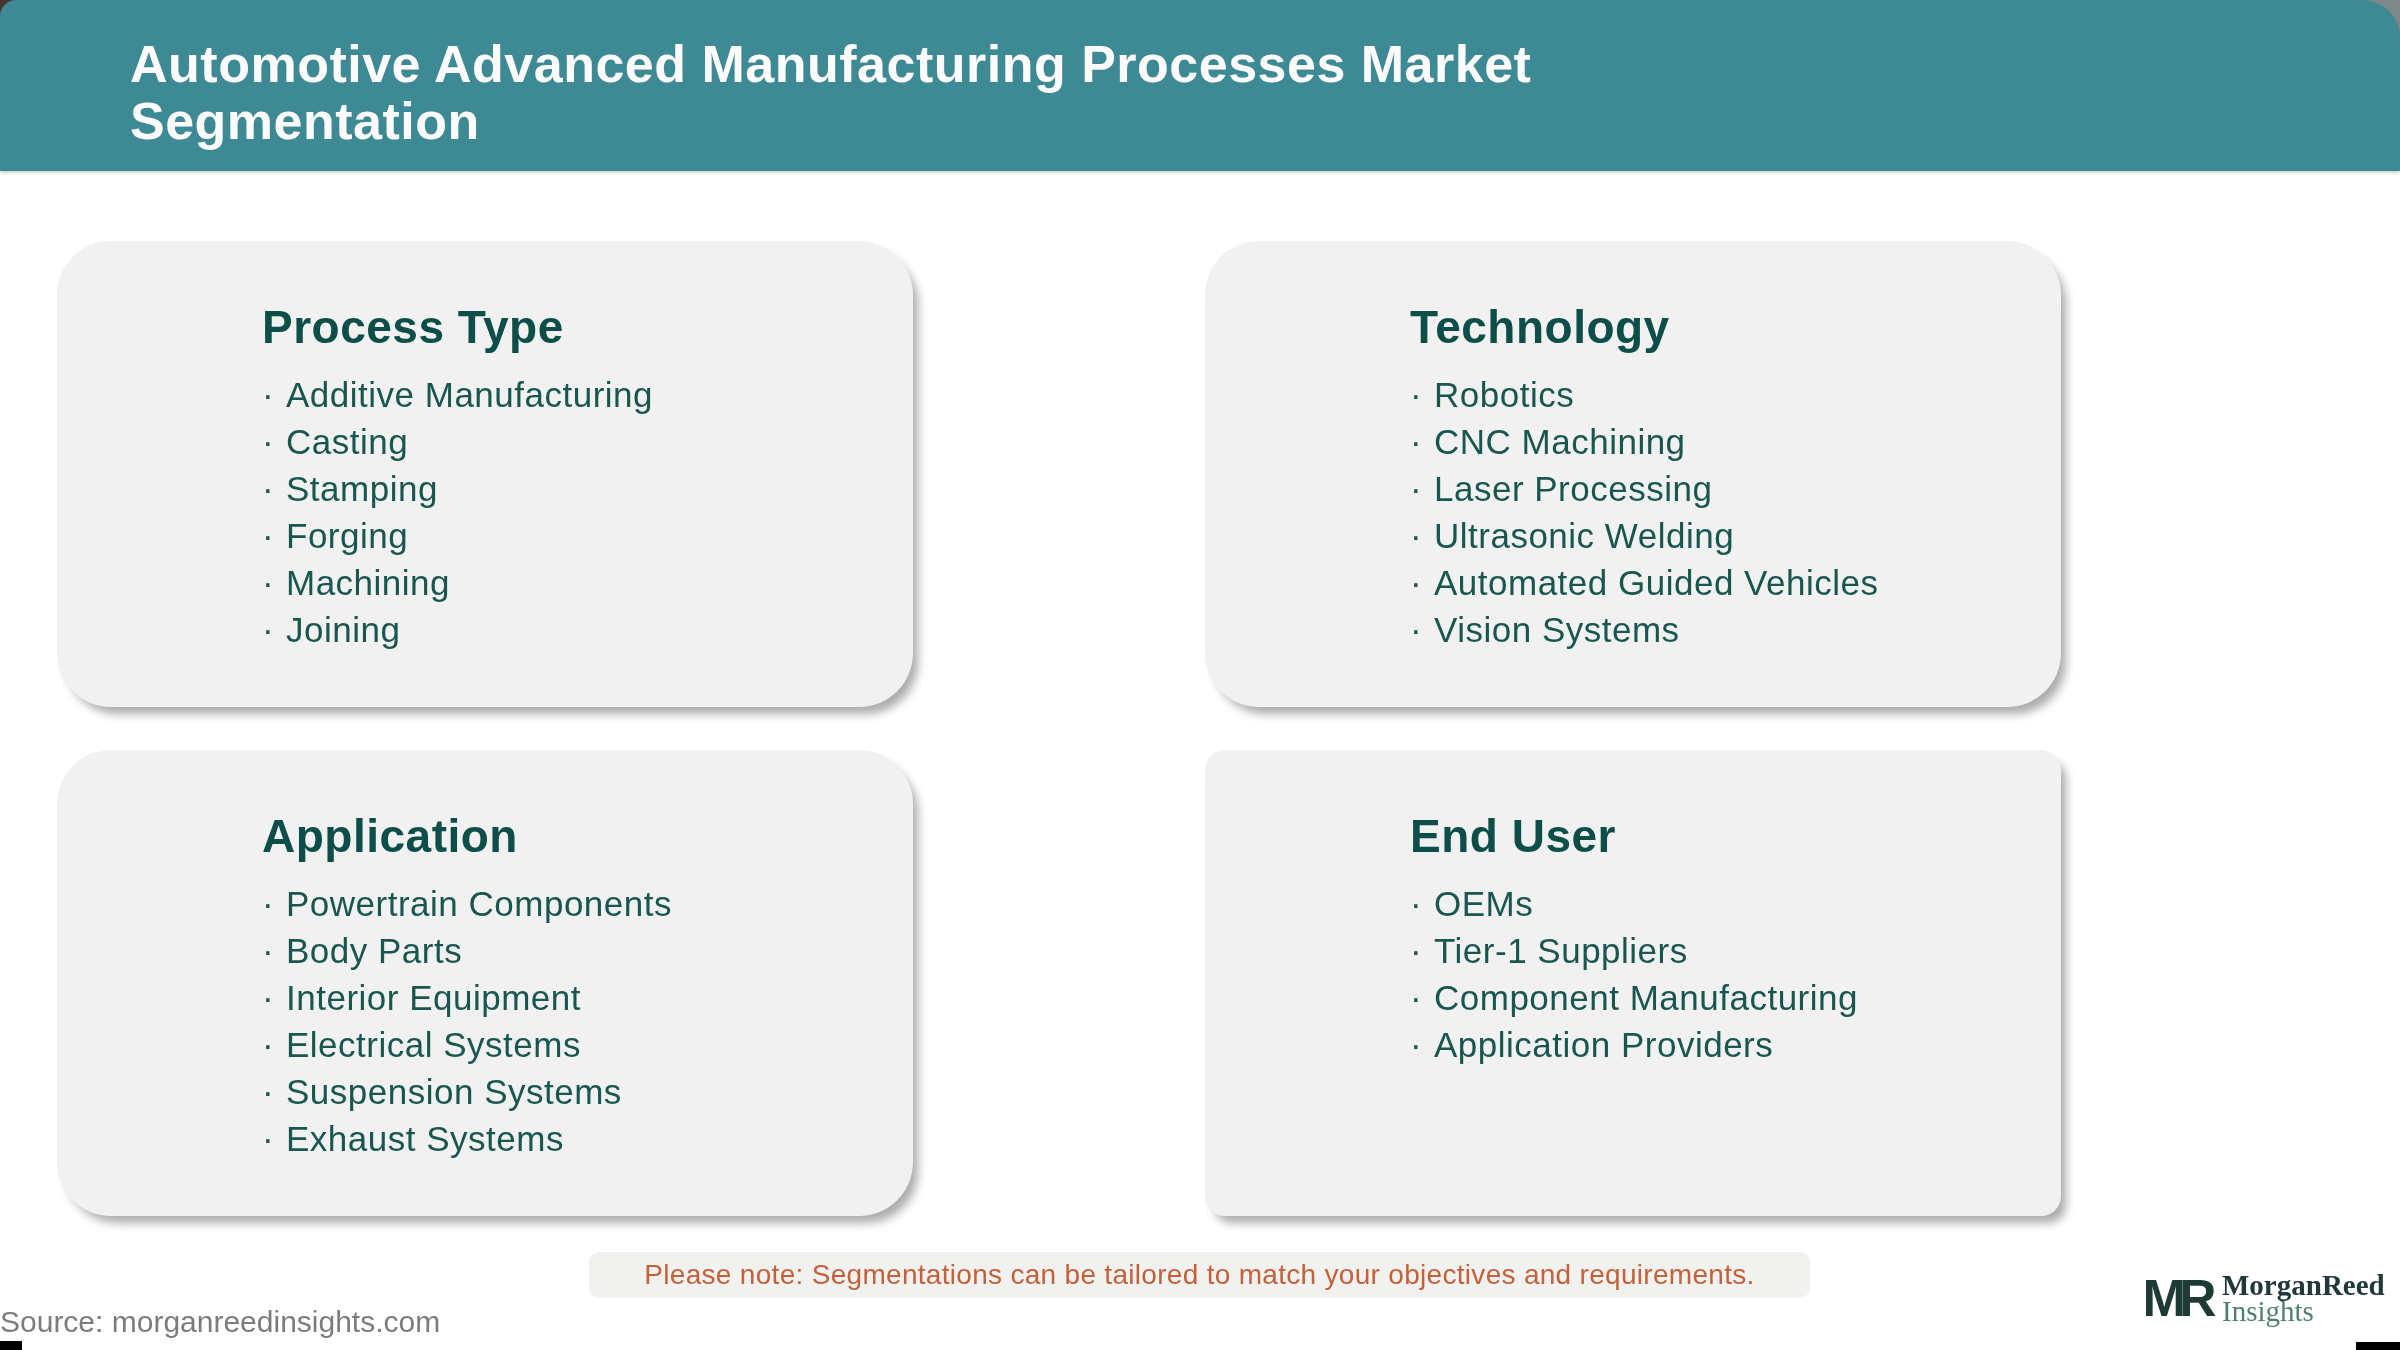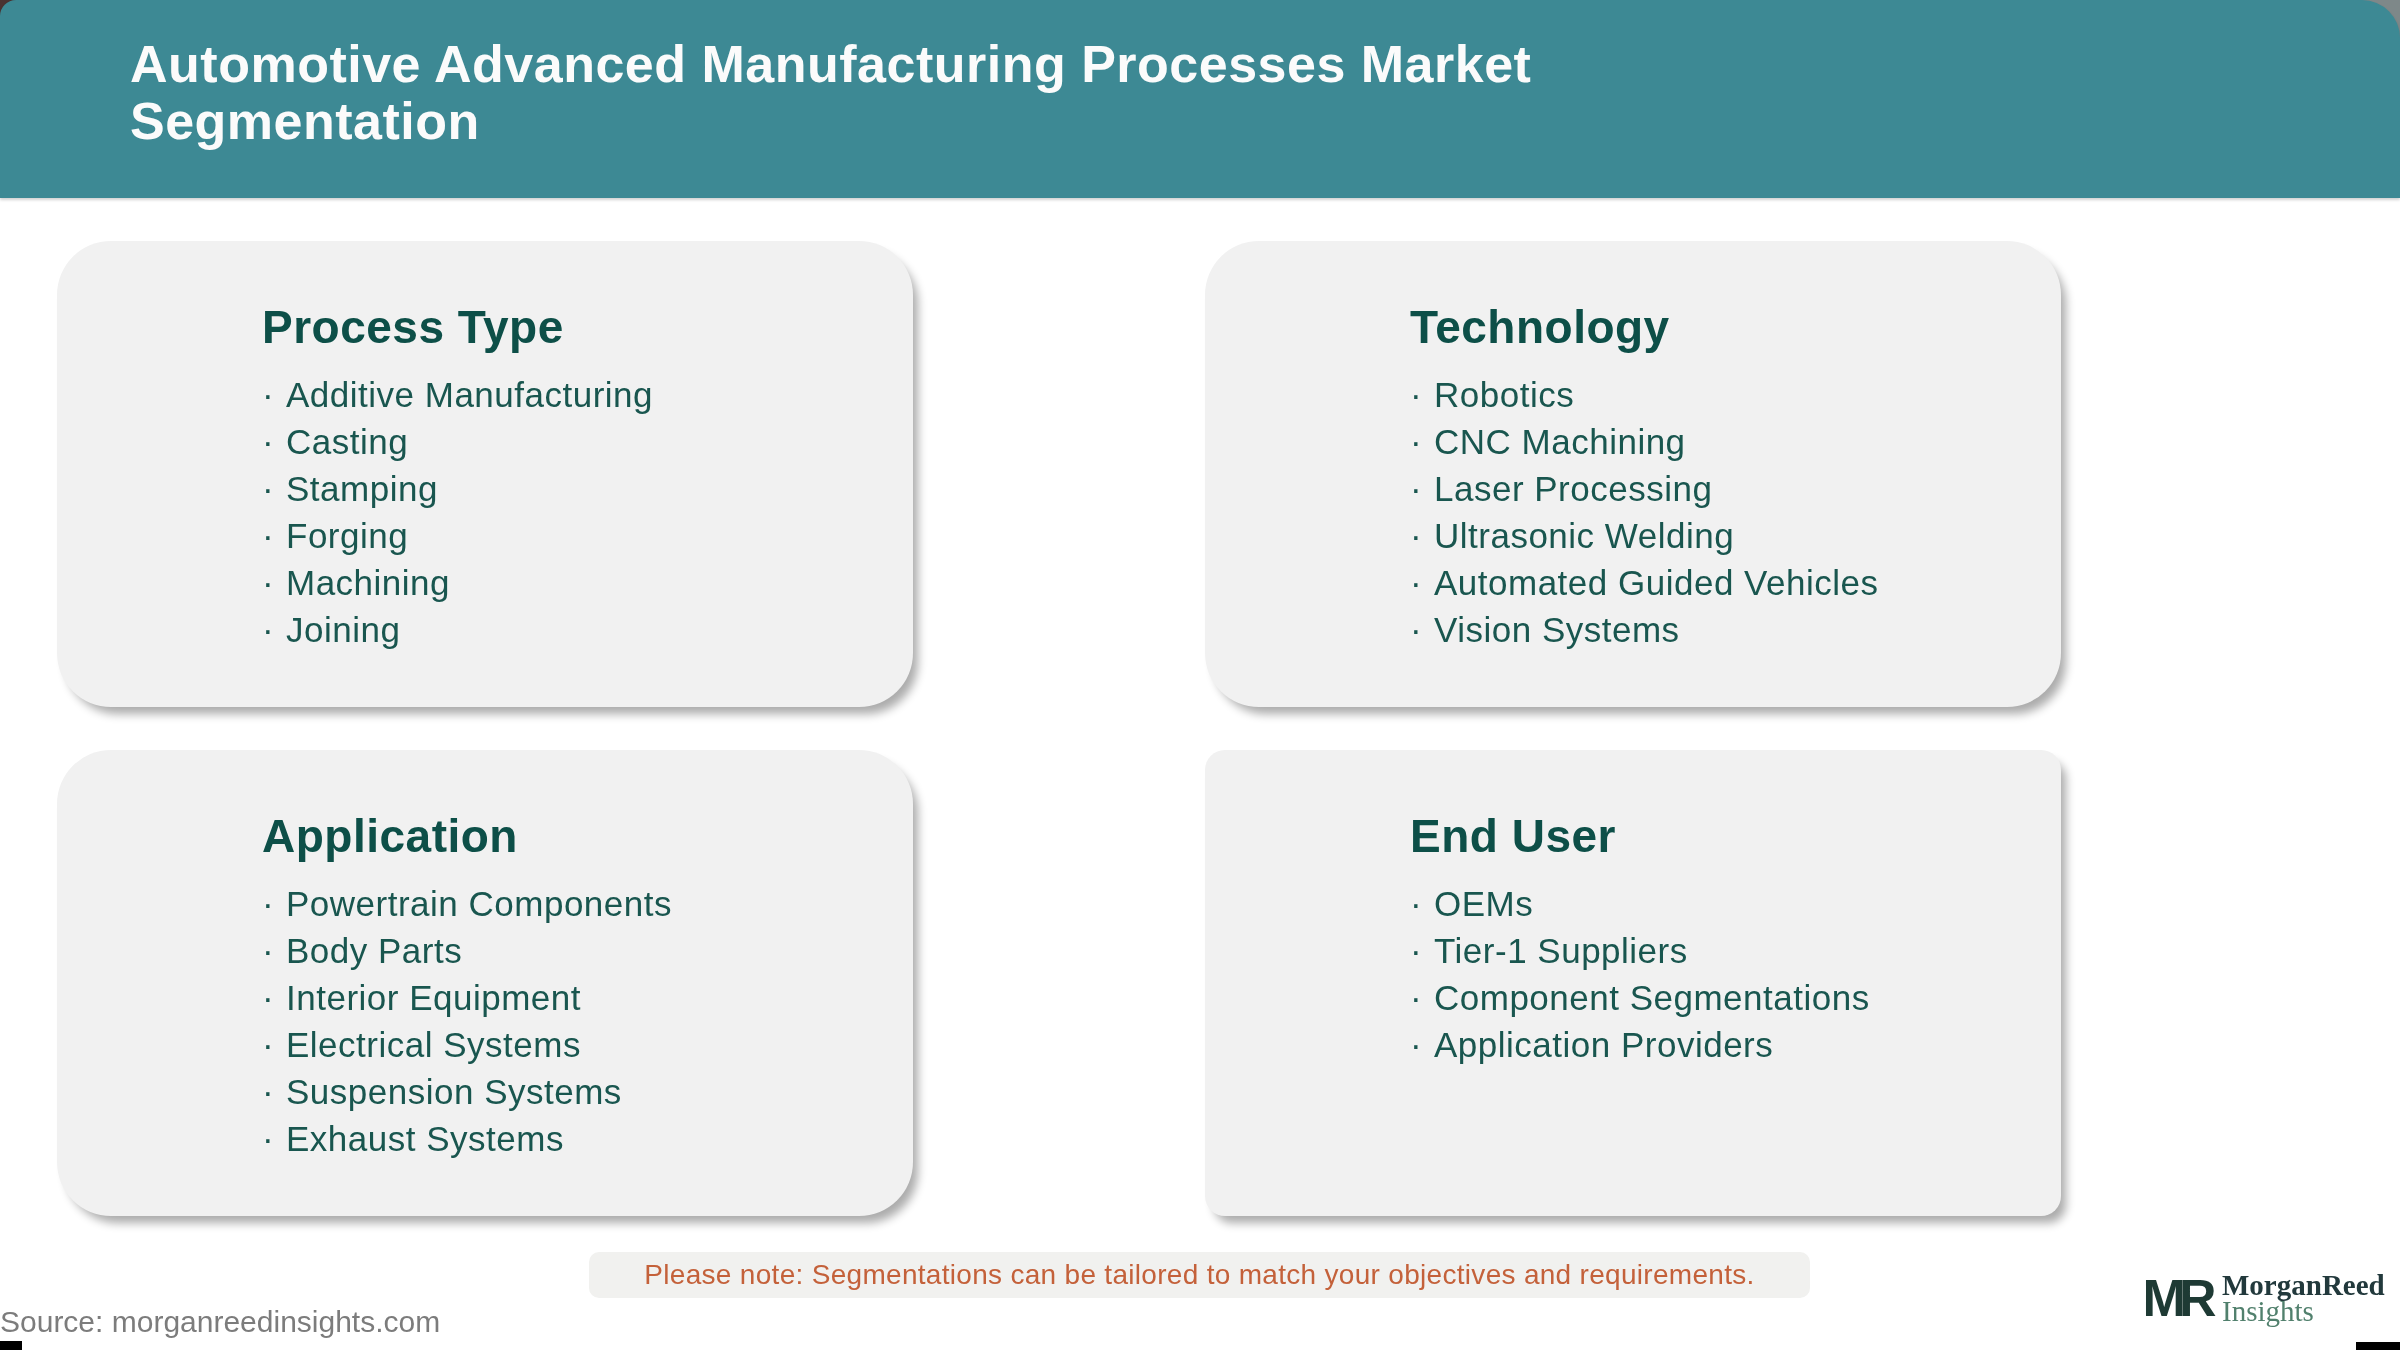--- a/index.html
+++ b/index.html
@@ -18,7 +18,7 @@
 
   
   .header {
-    position: absolute; left: 0; top: 0; width: 2400px; height: 198px;
+    position: absolute; left: 0; top: 0; width: 2400px; height: 171px;
     background: var(--header_bg);
     border-radius: 16px 38px 0 0;
     z-index: 1;

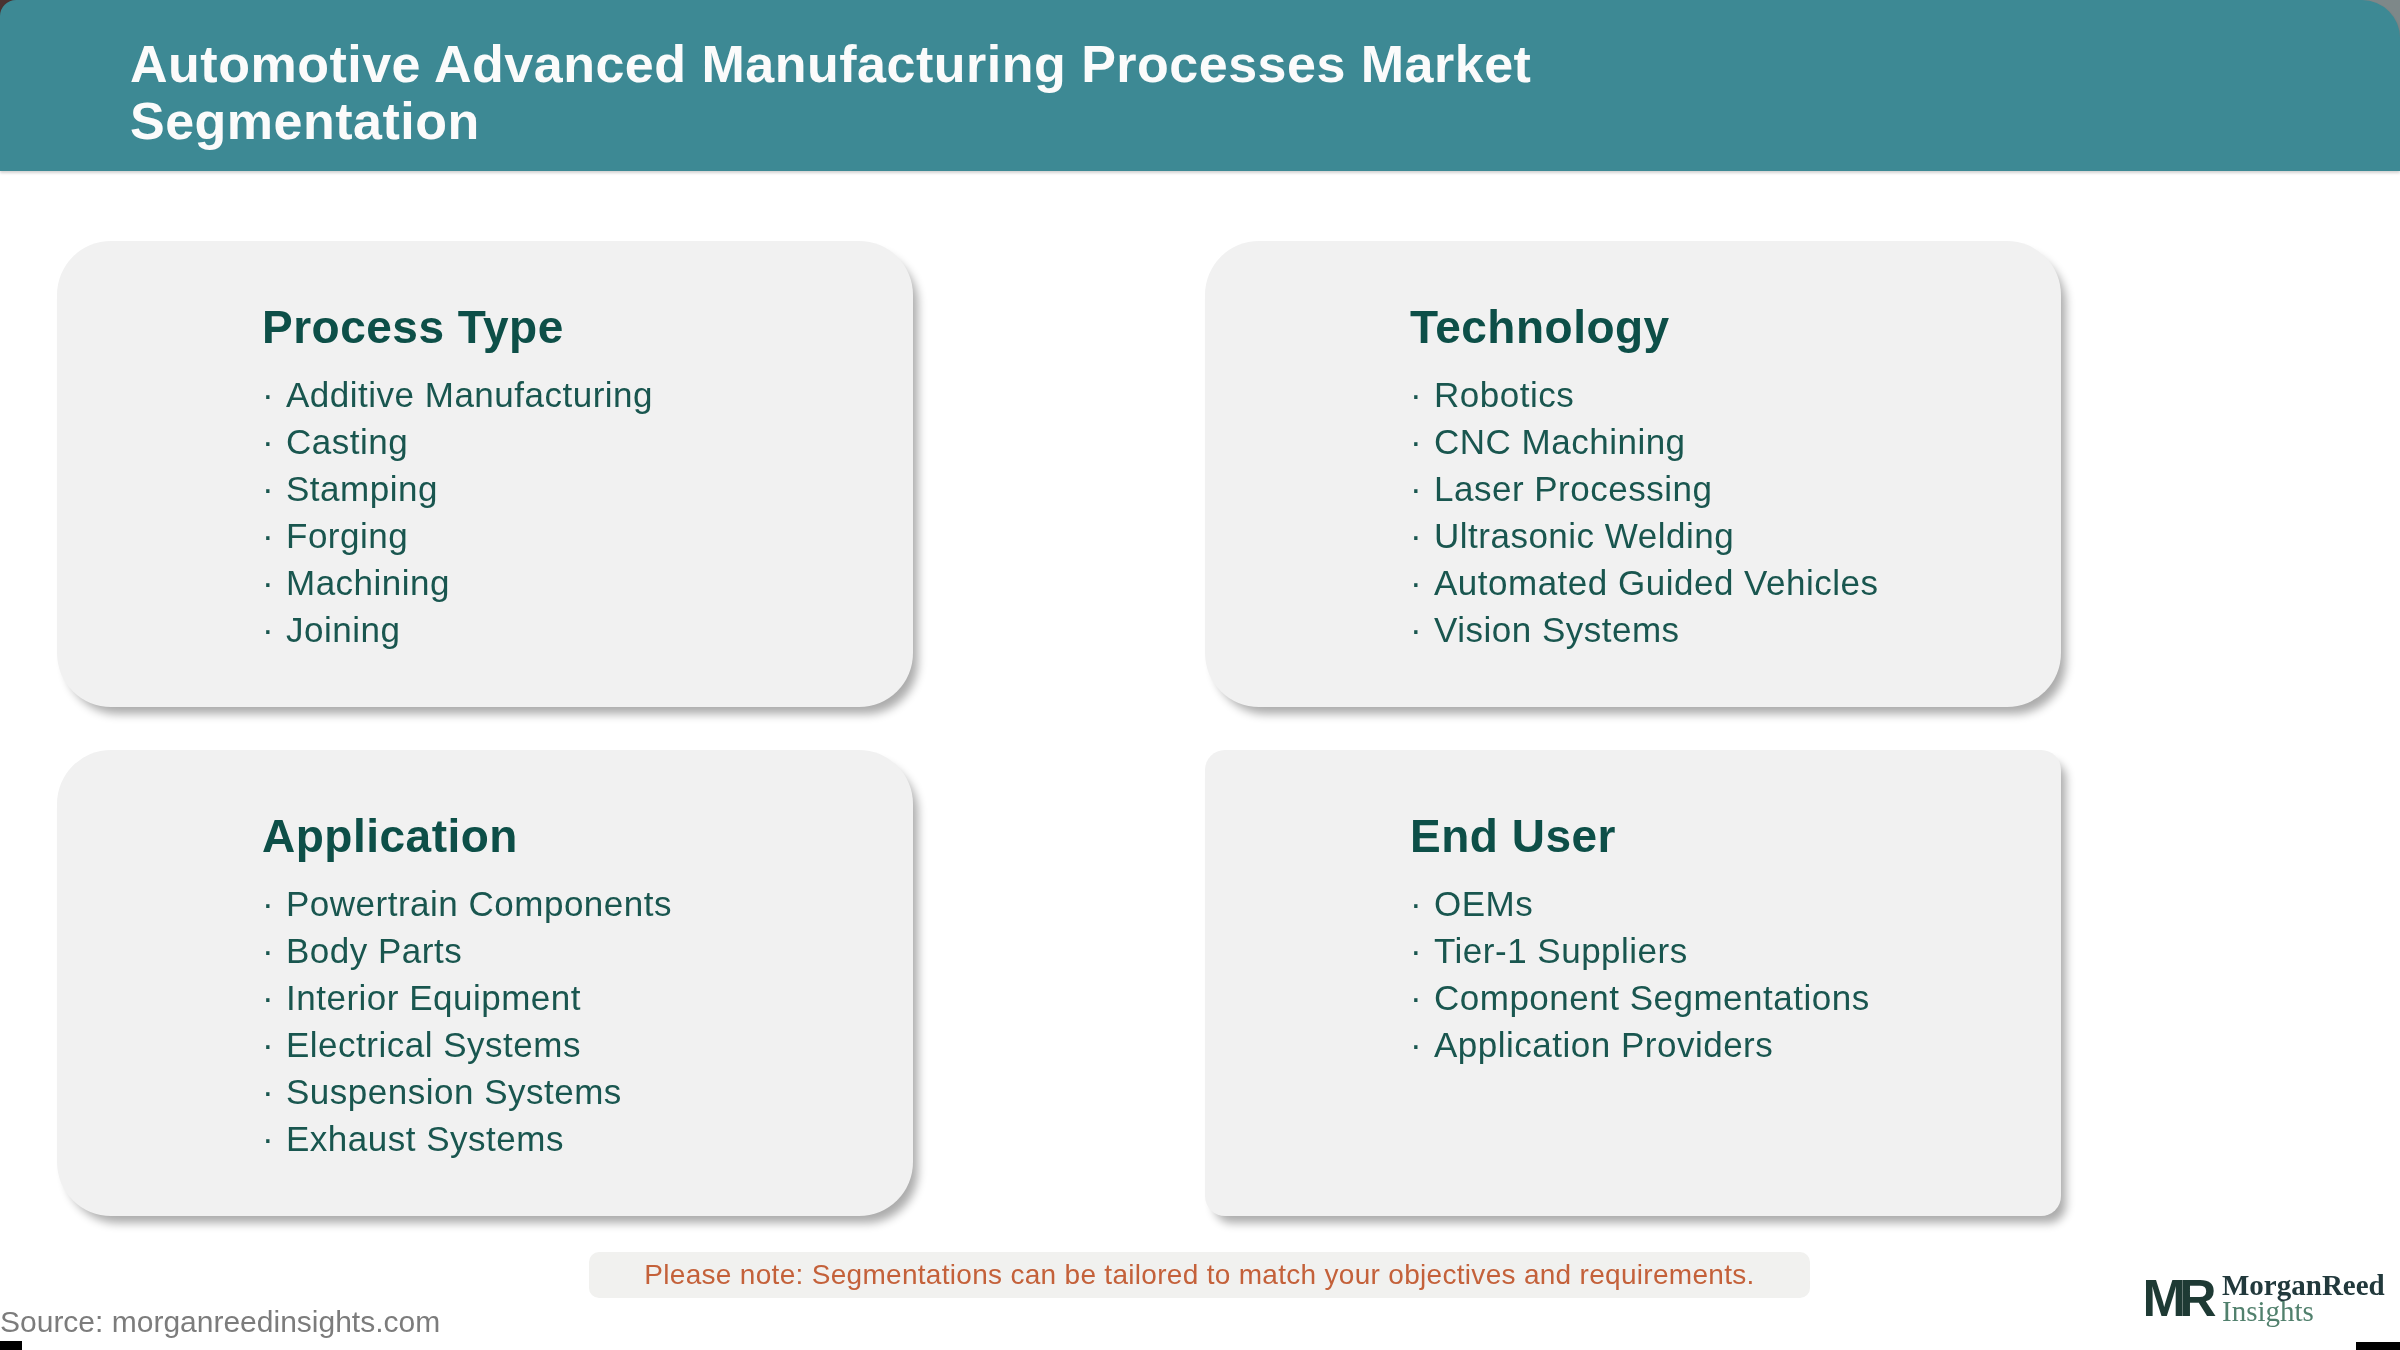--- a/index.html
+++ b/index.html
@@ -157,7 +157,7 @@
   <ul>
       <li>OEMs</li>
       <li>Tier-1 Suppliers</li>
-      <li>Component Segmentations</li>
+      <li>Component Manufacturing</li>
       <li>Application Providers</li>
     </ul>
 </section>

